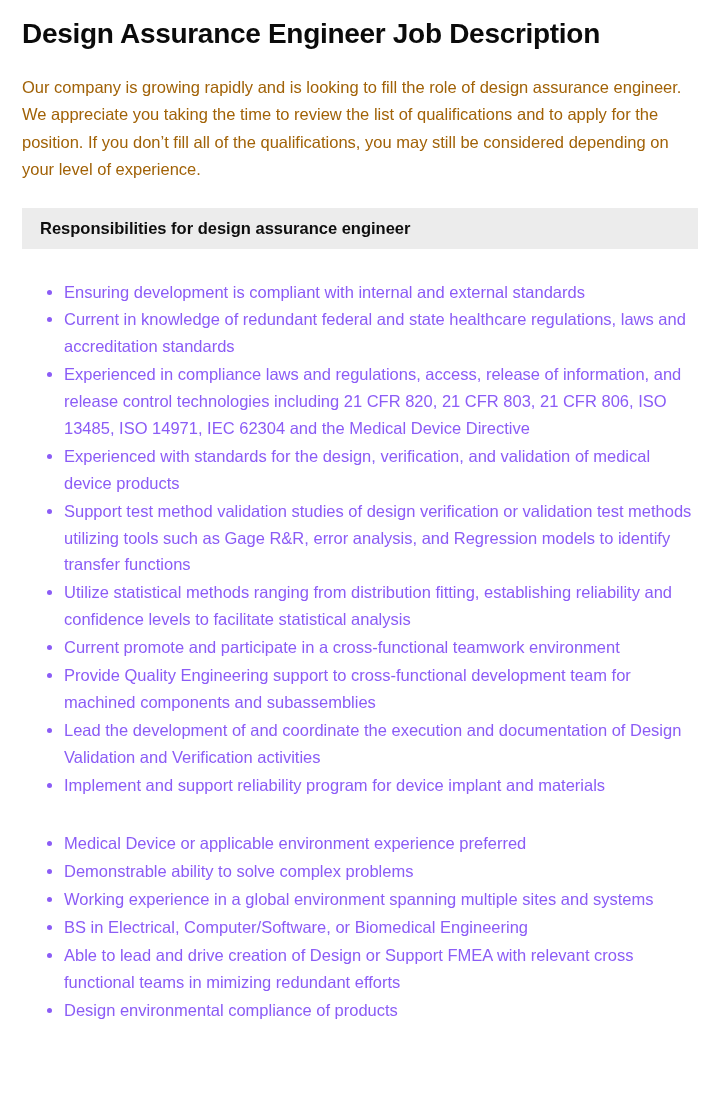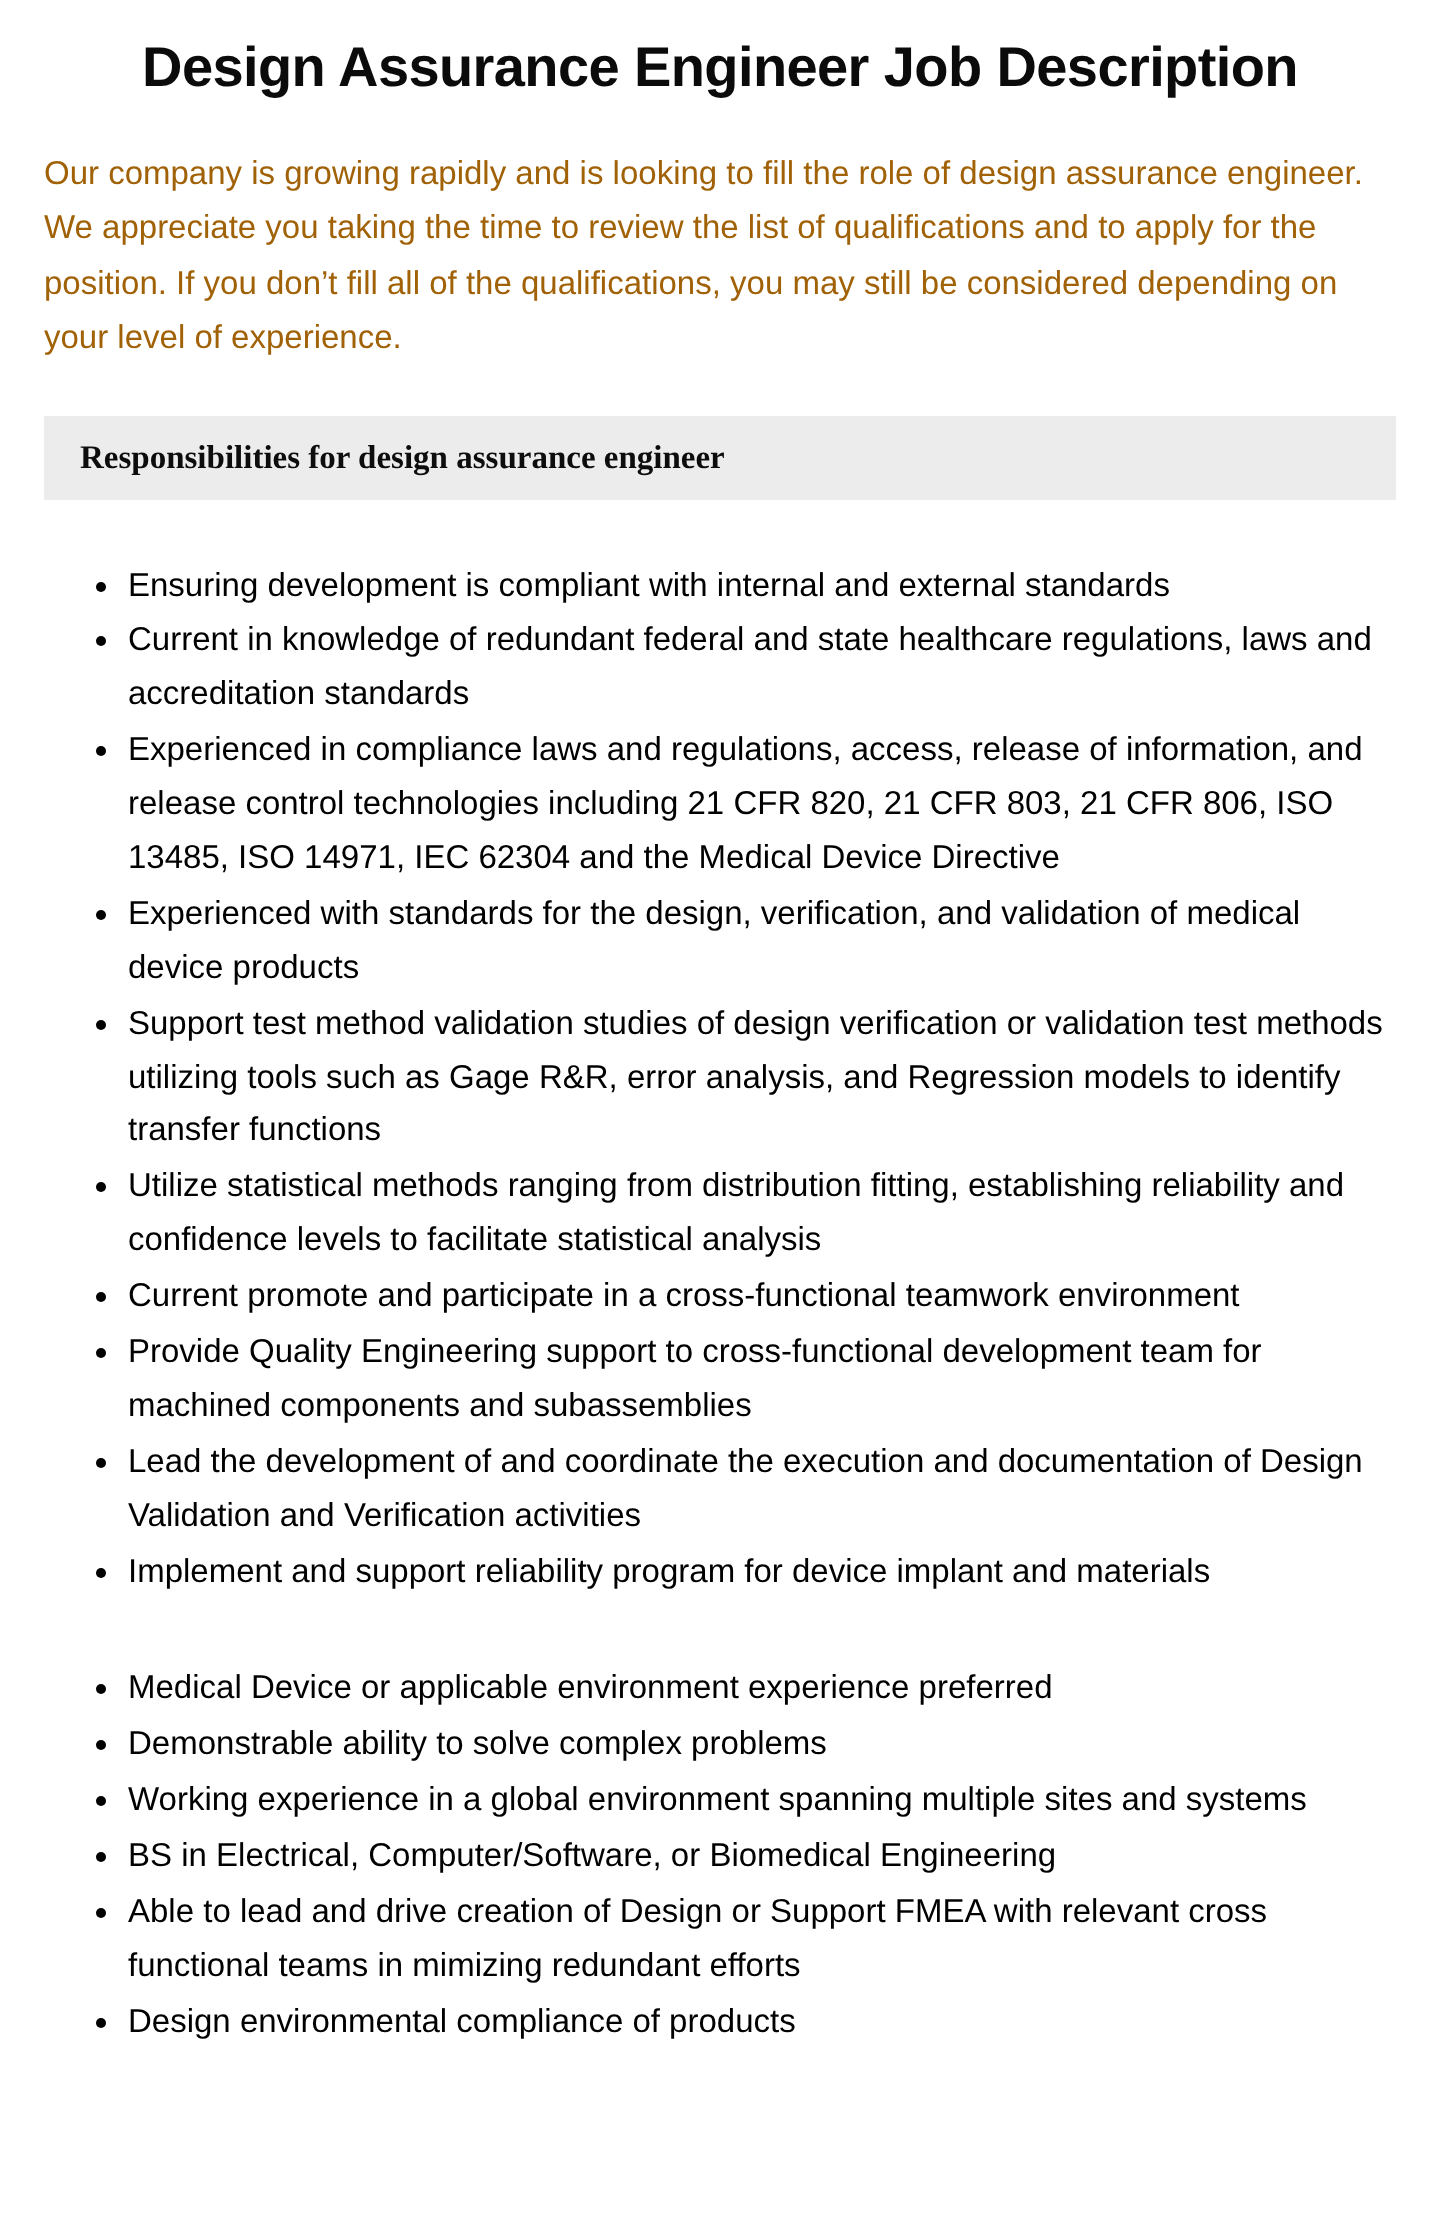--- a/index.html
+++ b/index.html
@@ -17,7 +17,6 @@
   .title {
     font-size: 28px;
     font-weight: 700;
-    text-align: center;
     letter-spacing: -0.3px;
     margin: 6px 0 24px 0;
     color: #0b0b0b;

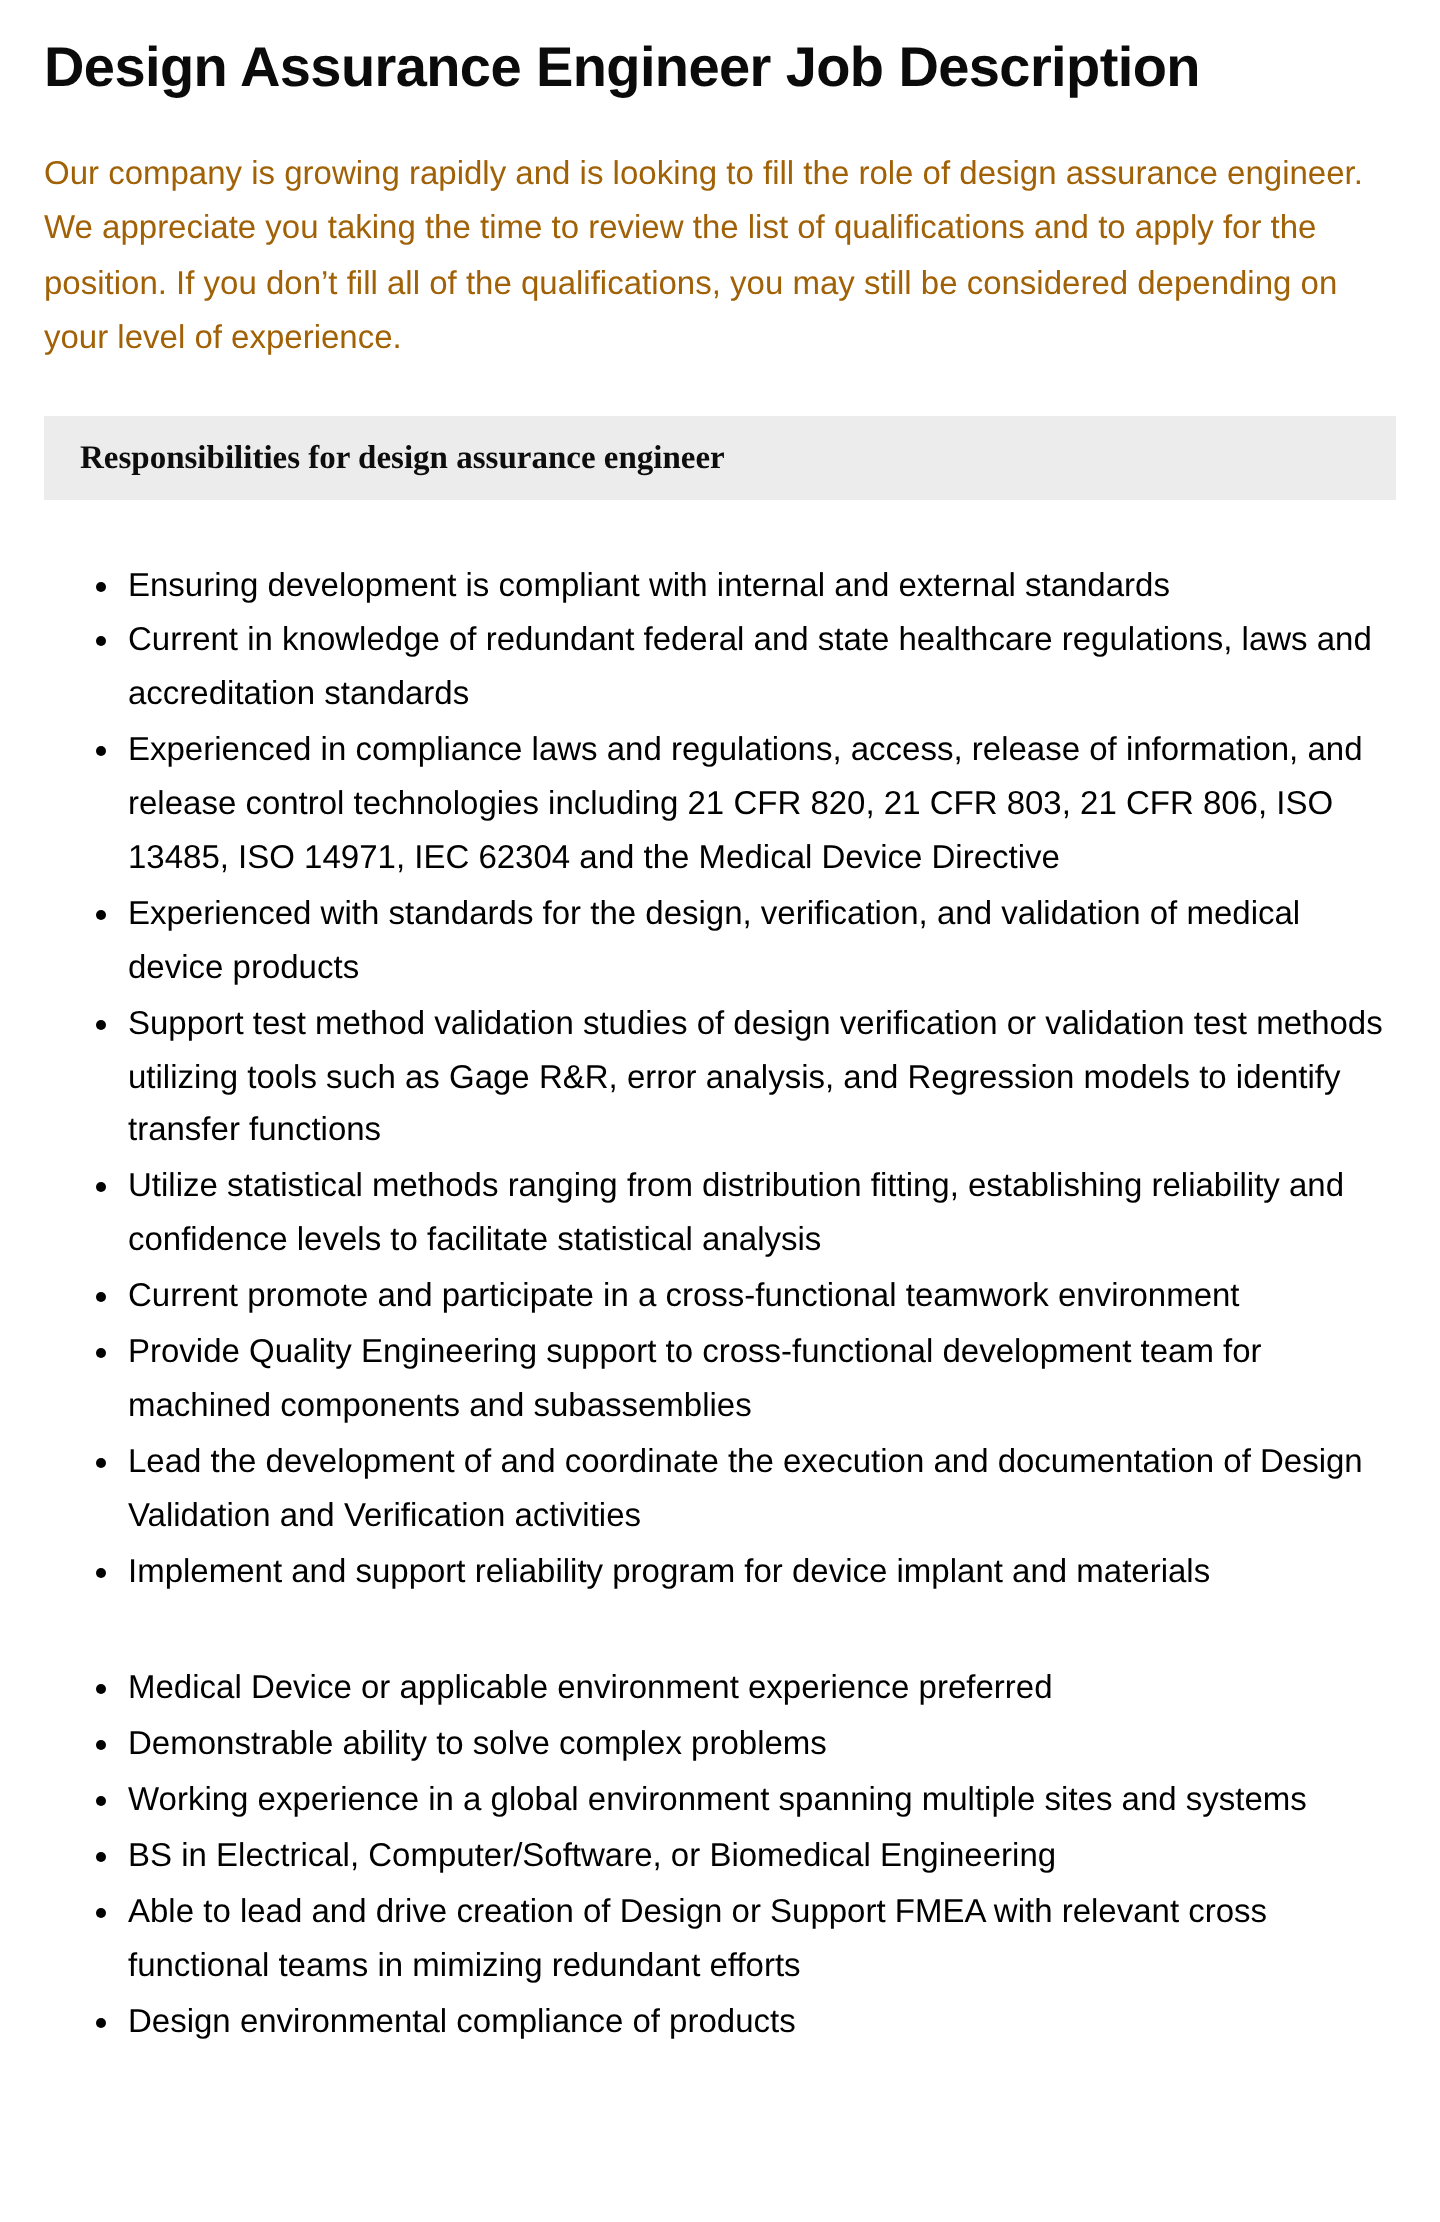--- a/index.html
+++ b/index.html
@@ -35,7 +35,6 @@
     padding: 11px 18px;
     margin-bottom: 30px;
     color: #0d0d0d;
-    font-family: Liberation Serif, serif;
   }
   .bullet-list {
     list-style: disc outside;

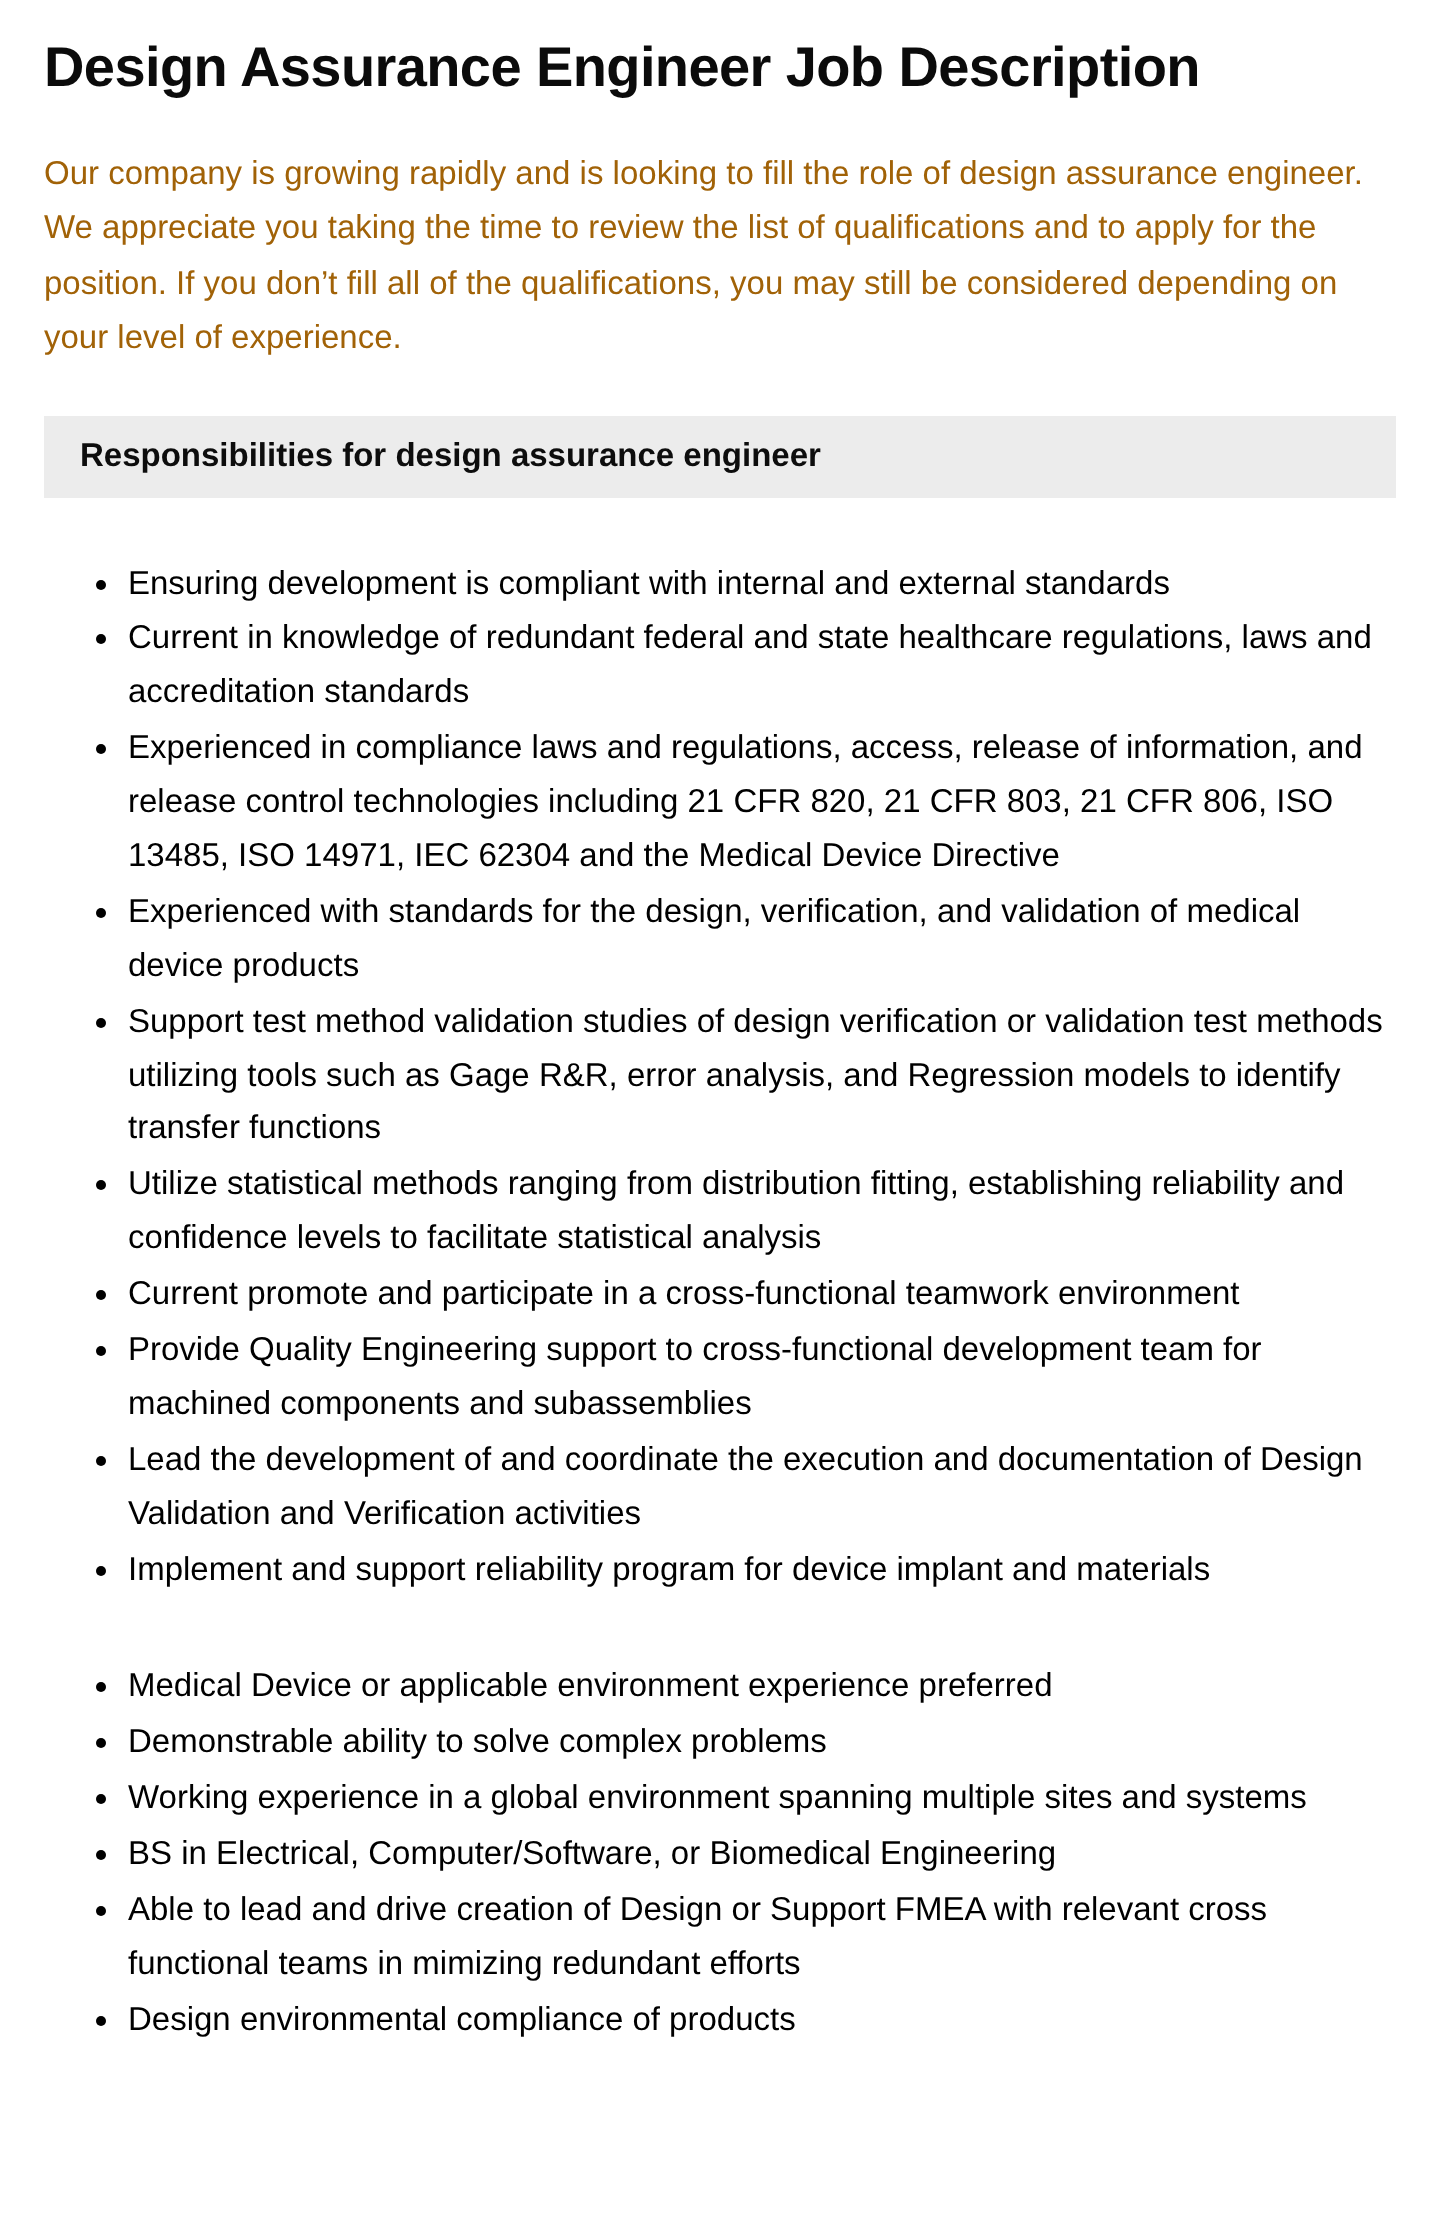--- a/index.html
+++ b/index.html
@@ -46,7 +46,7 @@
     font-size: 16.5px;
     line-height: 1.63;
     margin-bottom: 1px;
-    color: #000000;
+    color: #8b5cf6;
   }
 </style>
 </head>

